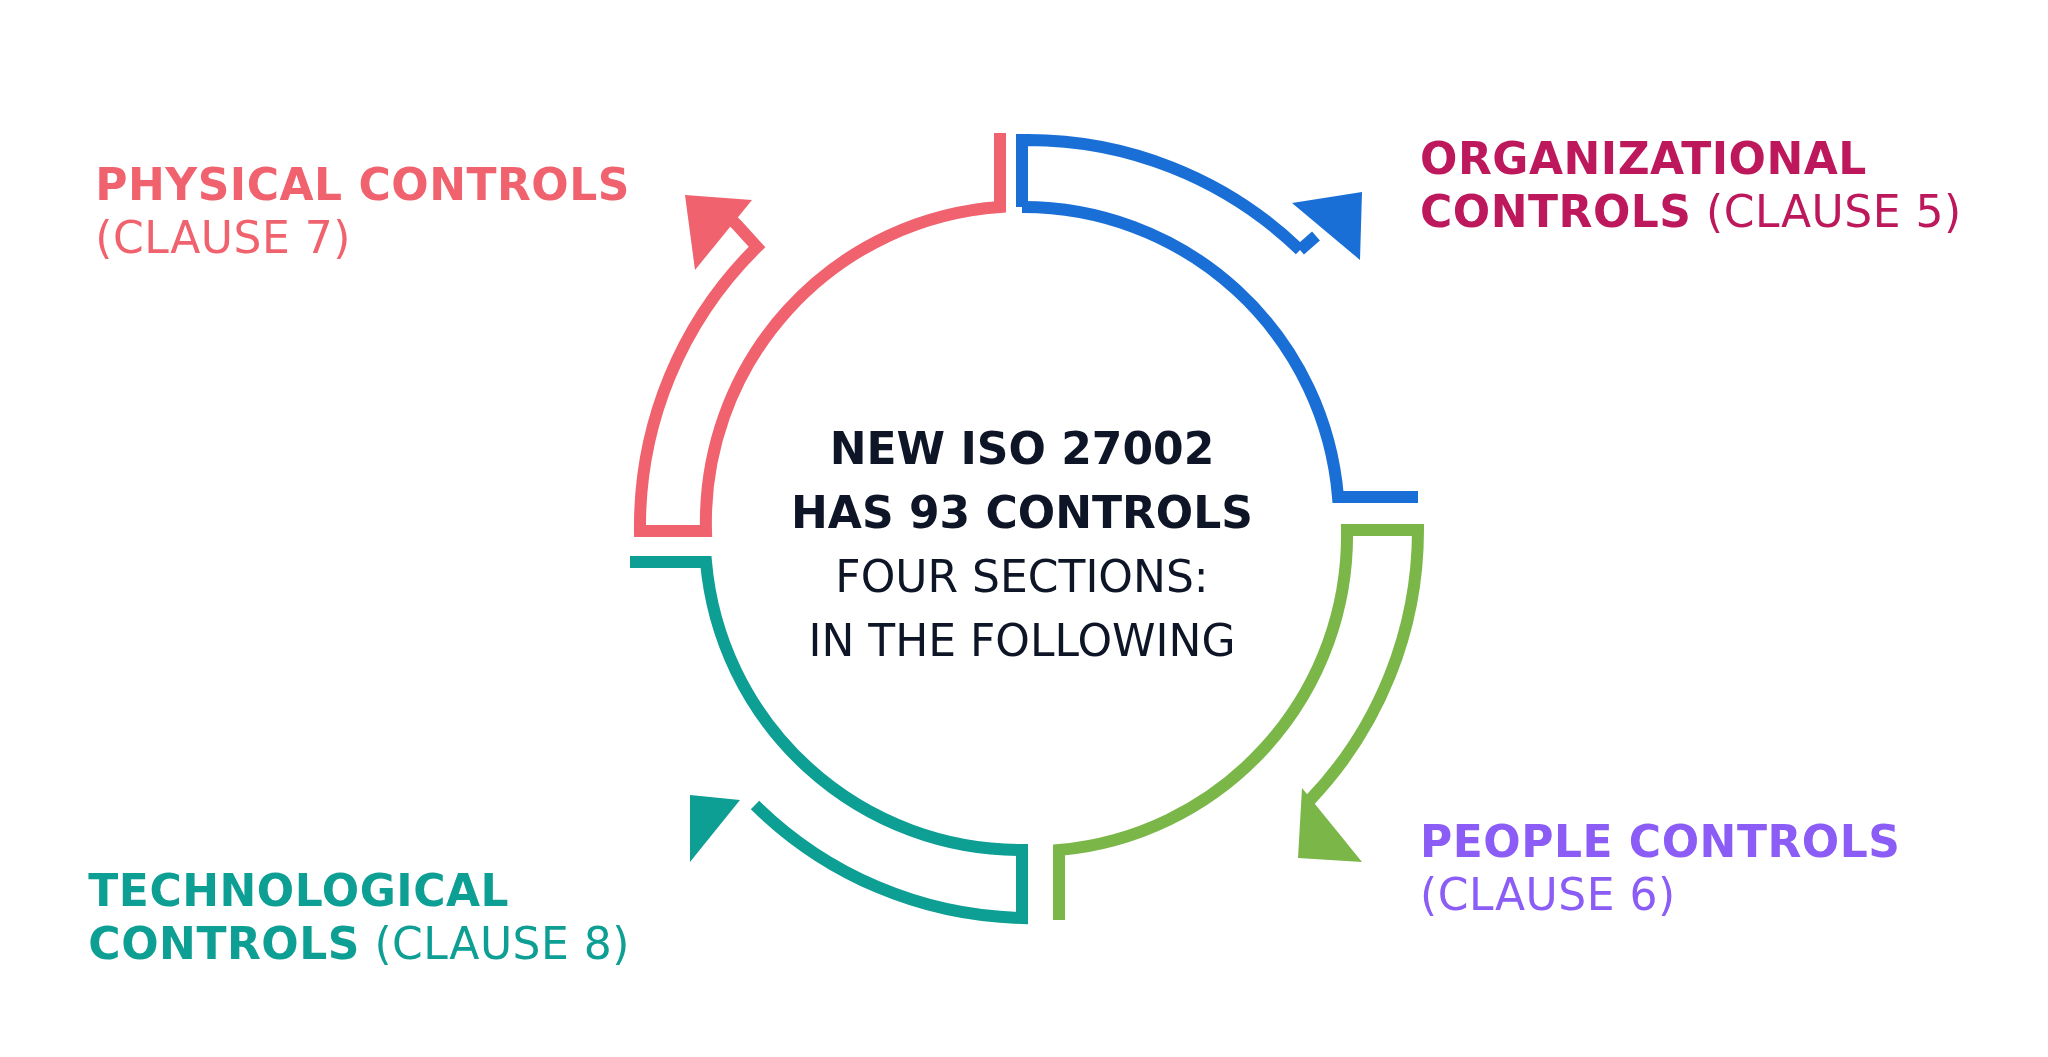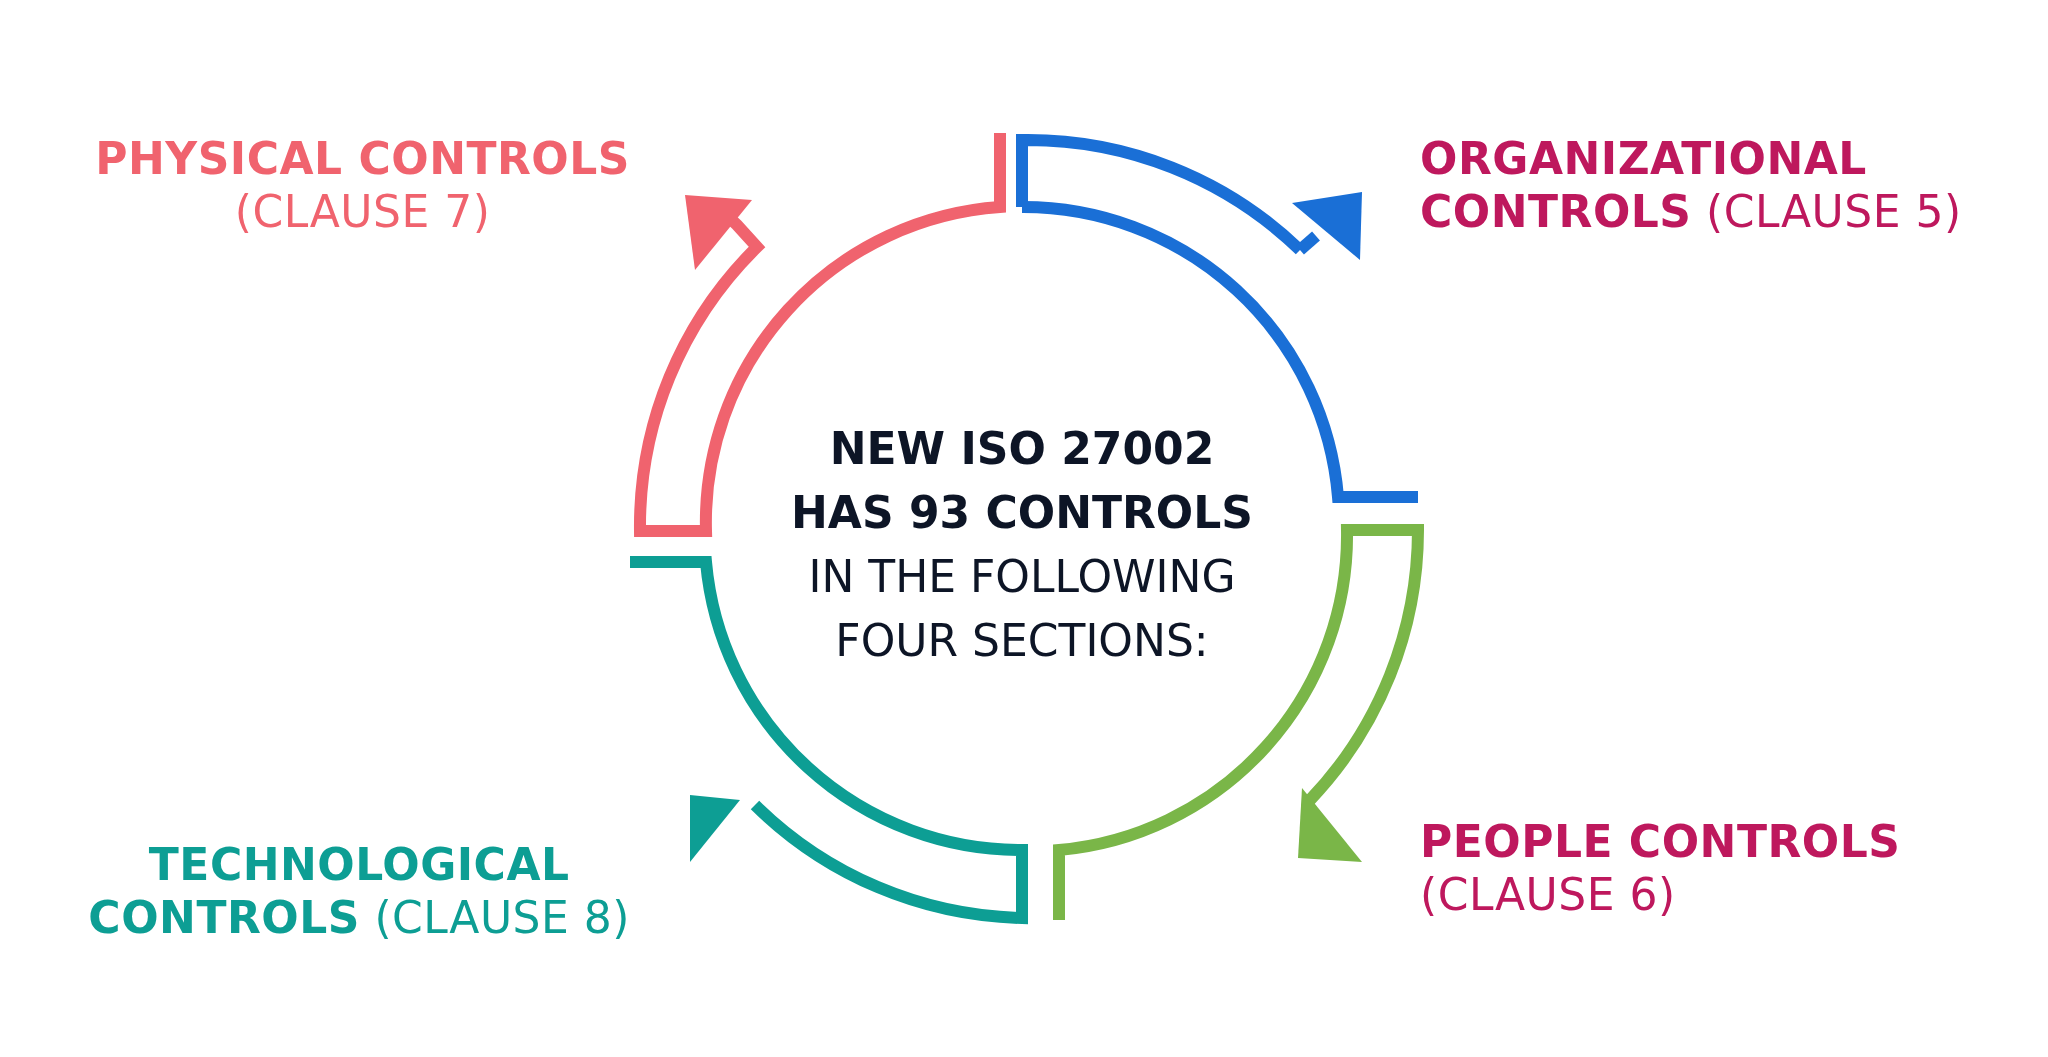--- a/index.html
+++ b/index.html
@@ -9,7 +9,7 @@
   .label { position: absolute; font-size: 44px; line-height: 53px; letter-spacing: 0.5px; }
   .label .bold { font-weight: bold; }
   .label .light { font-weight: normal; }
-  .label.left { text-align: center; }
+  .label.left { text-align: left; margin-top: 26px; }
   .label.right { text-align: left; }
   #lbl-physical { right: 1418px; top: 132px; }
   #lbl-org { left: 1420px; top: 132px; }

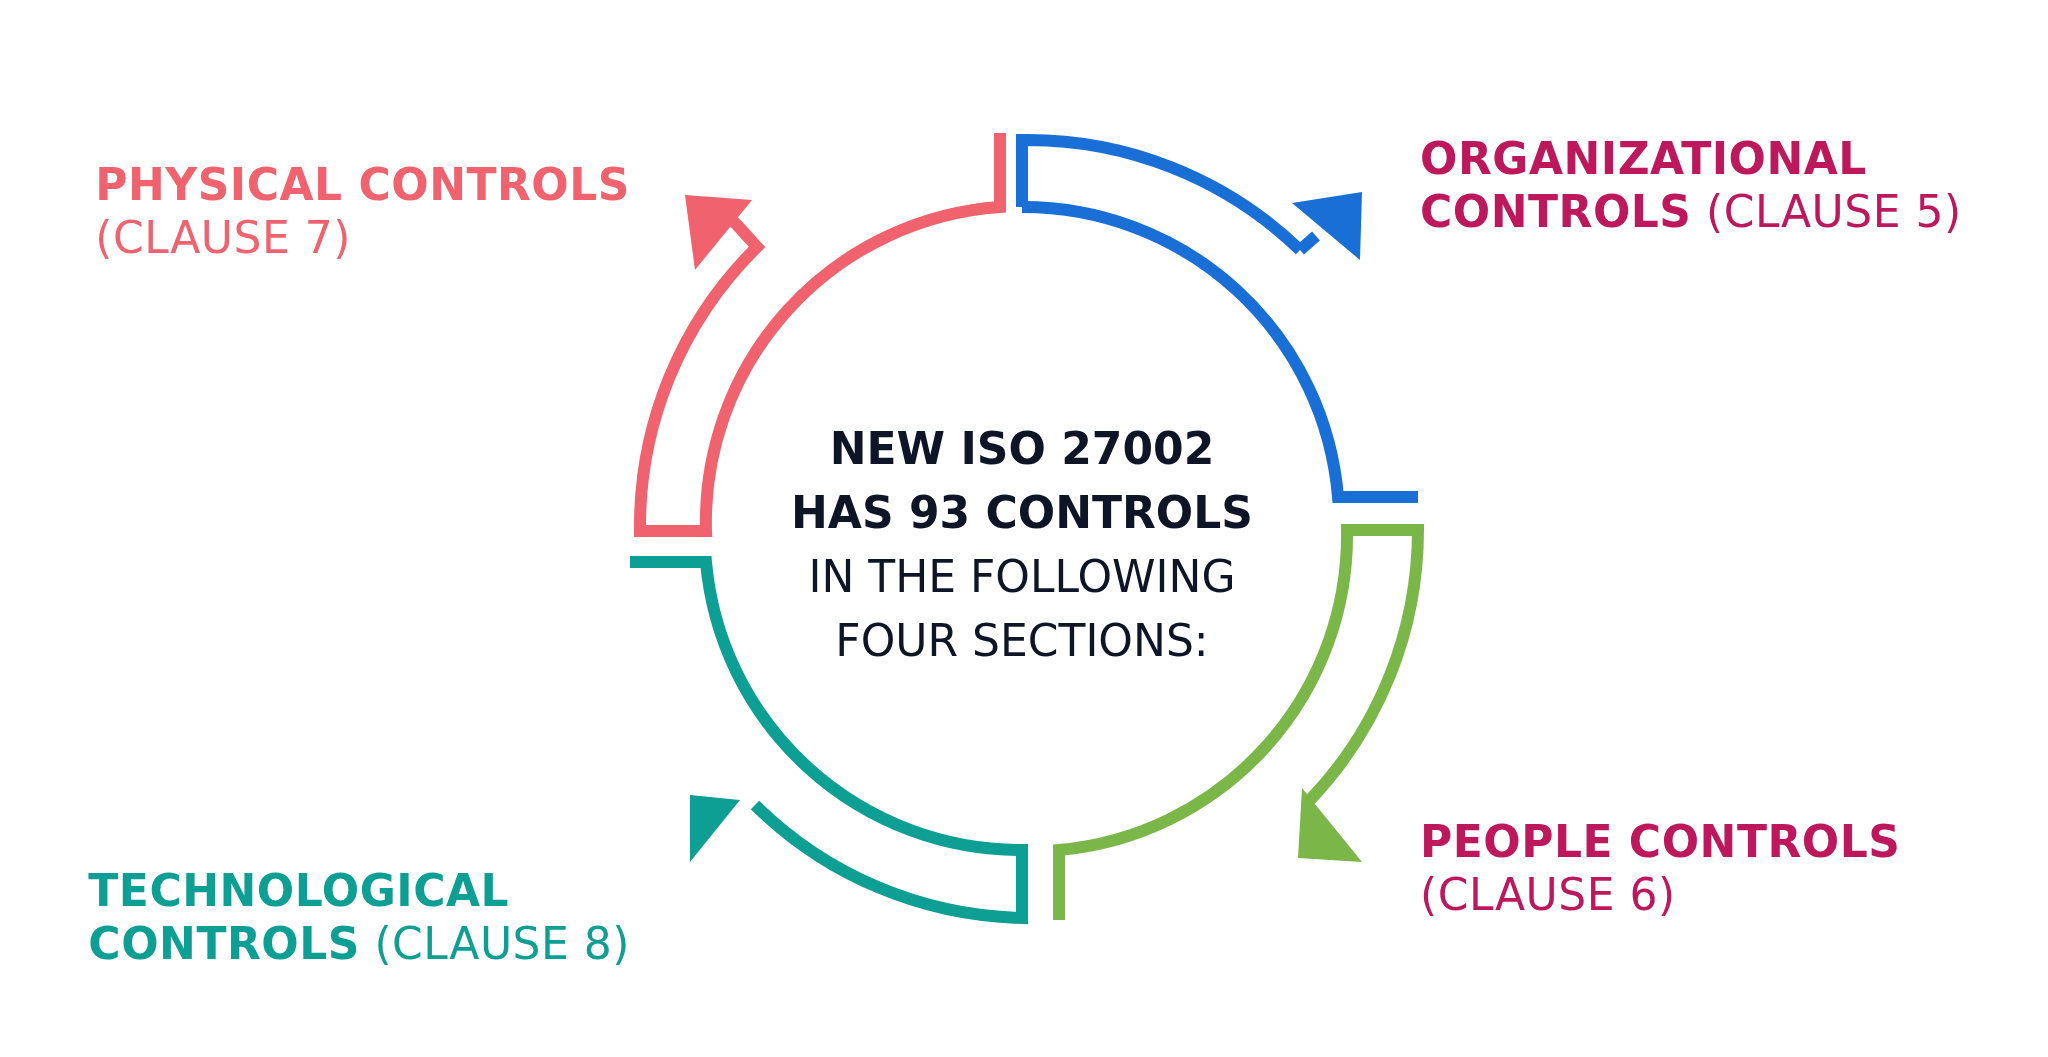--- a/index.html
+++ b/index.html
@@ -71,8 +71,8 @@
 <div class="center-text">
   <span class="bold">NEW ISO 27002</span>
   <span class="bold">HAS 93 CONTROLS</span>
+  <span class="light">FOUR SECTIONS:</span>
   <span class="light">IN THE FOLLOWING</span>
-  <span class="light">FOUR SECTIONS:</span>
 </div>
 
 </body></html>

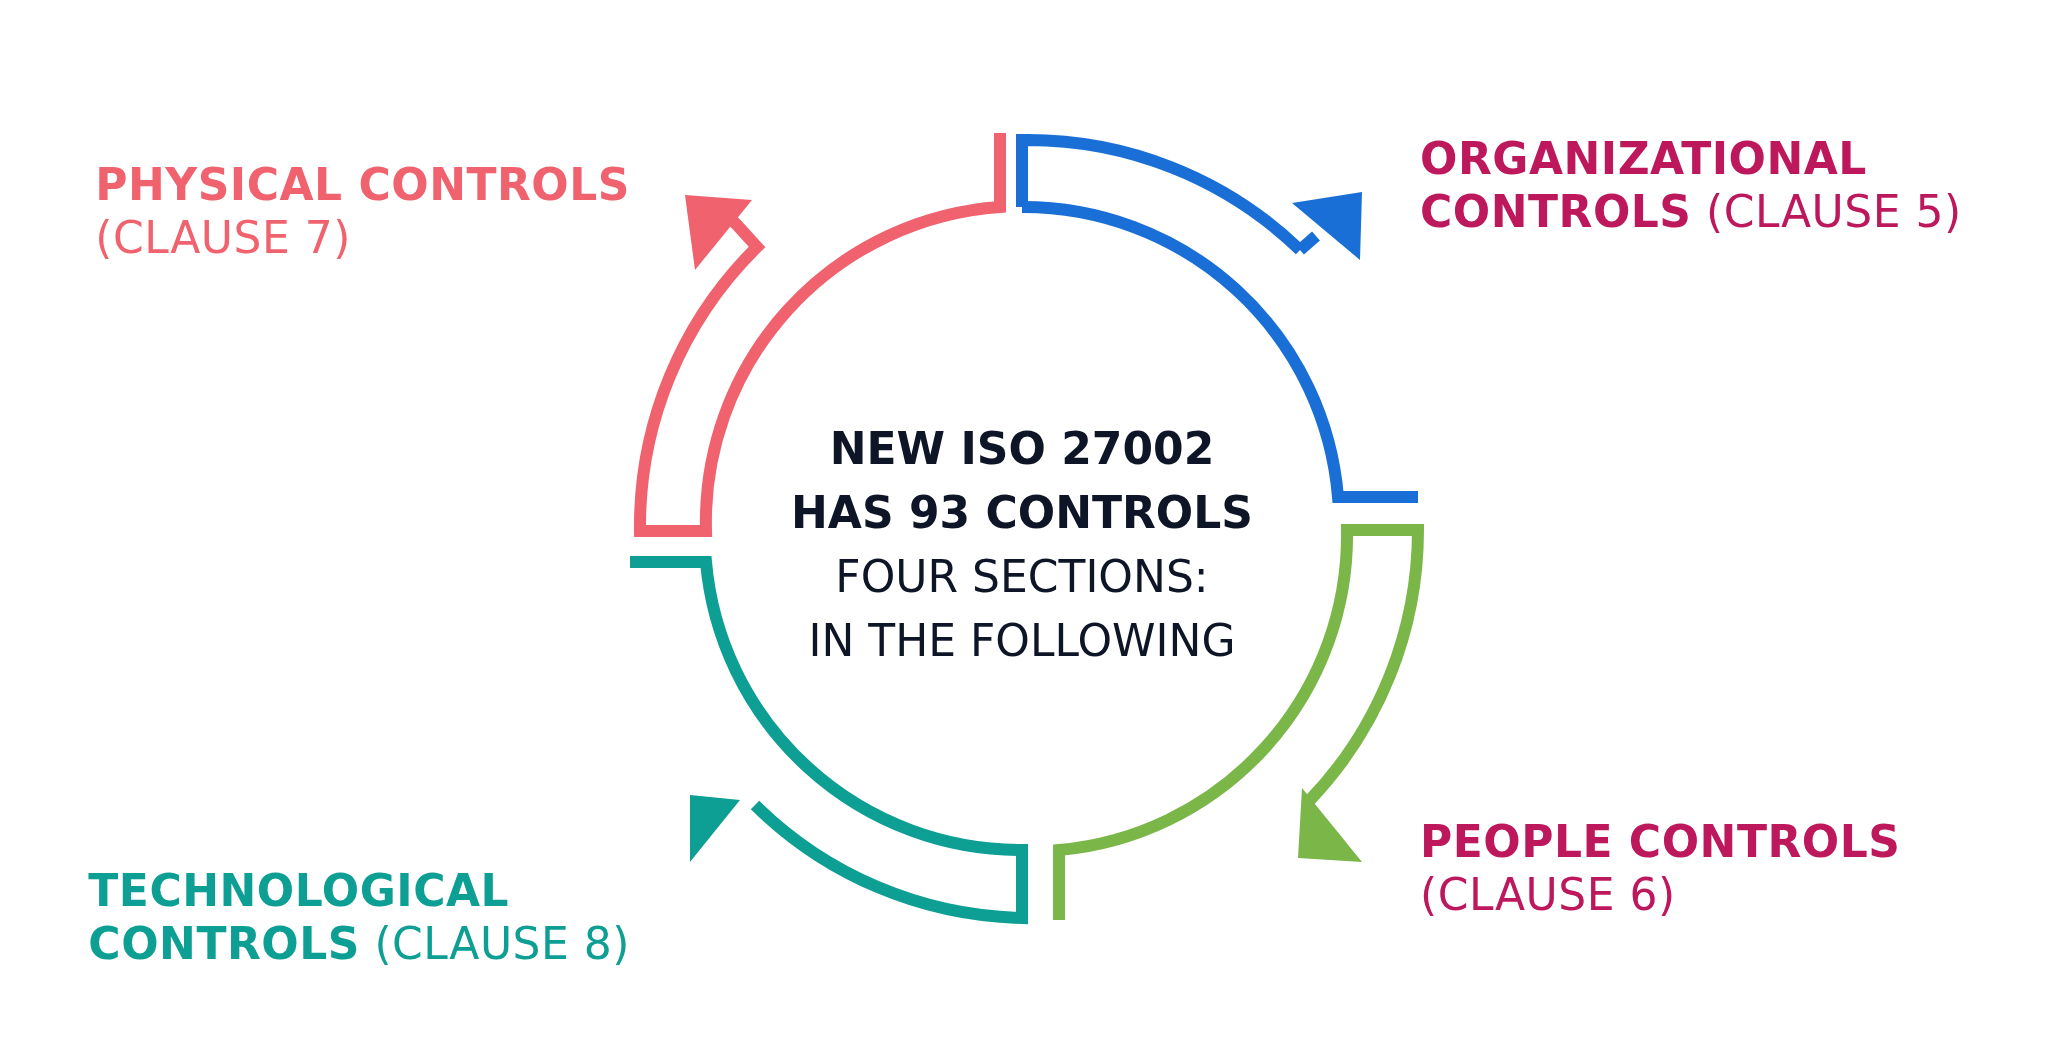--- a/index.html
+++ b/index.html
@@ -63,7 +63,7 @@
   <div><span class="bold">CONTROLS</span> <span class="light">(CLAUSE 8)</span></div>
 </div>
 
-<div class="label right" id="lbl-people" style="color:#be185d">
+<div class="label right" id="lbl-people" style="color:#8b5cf6">
   <div class="bold">PEOPLE CONTROLS</div>
   <div class="light">(CLAUSE 6)</div>
 </div>

